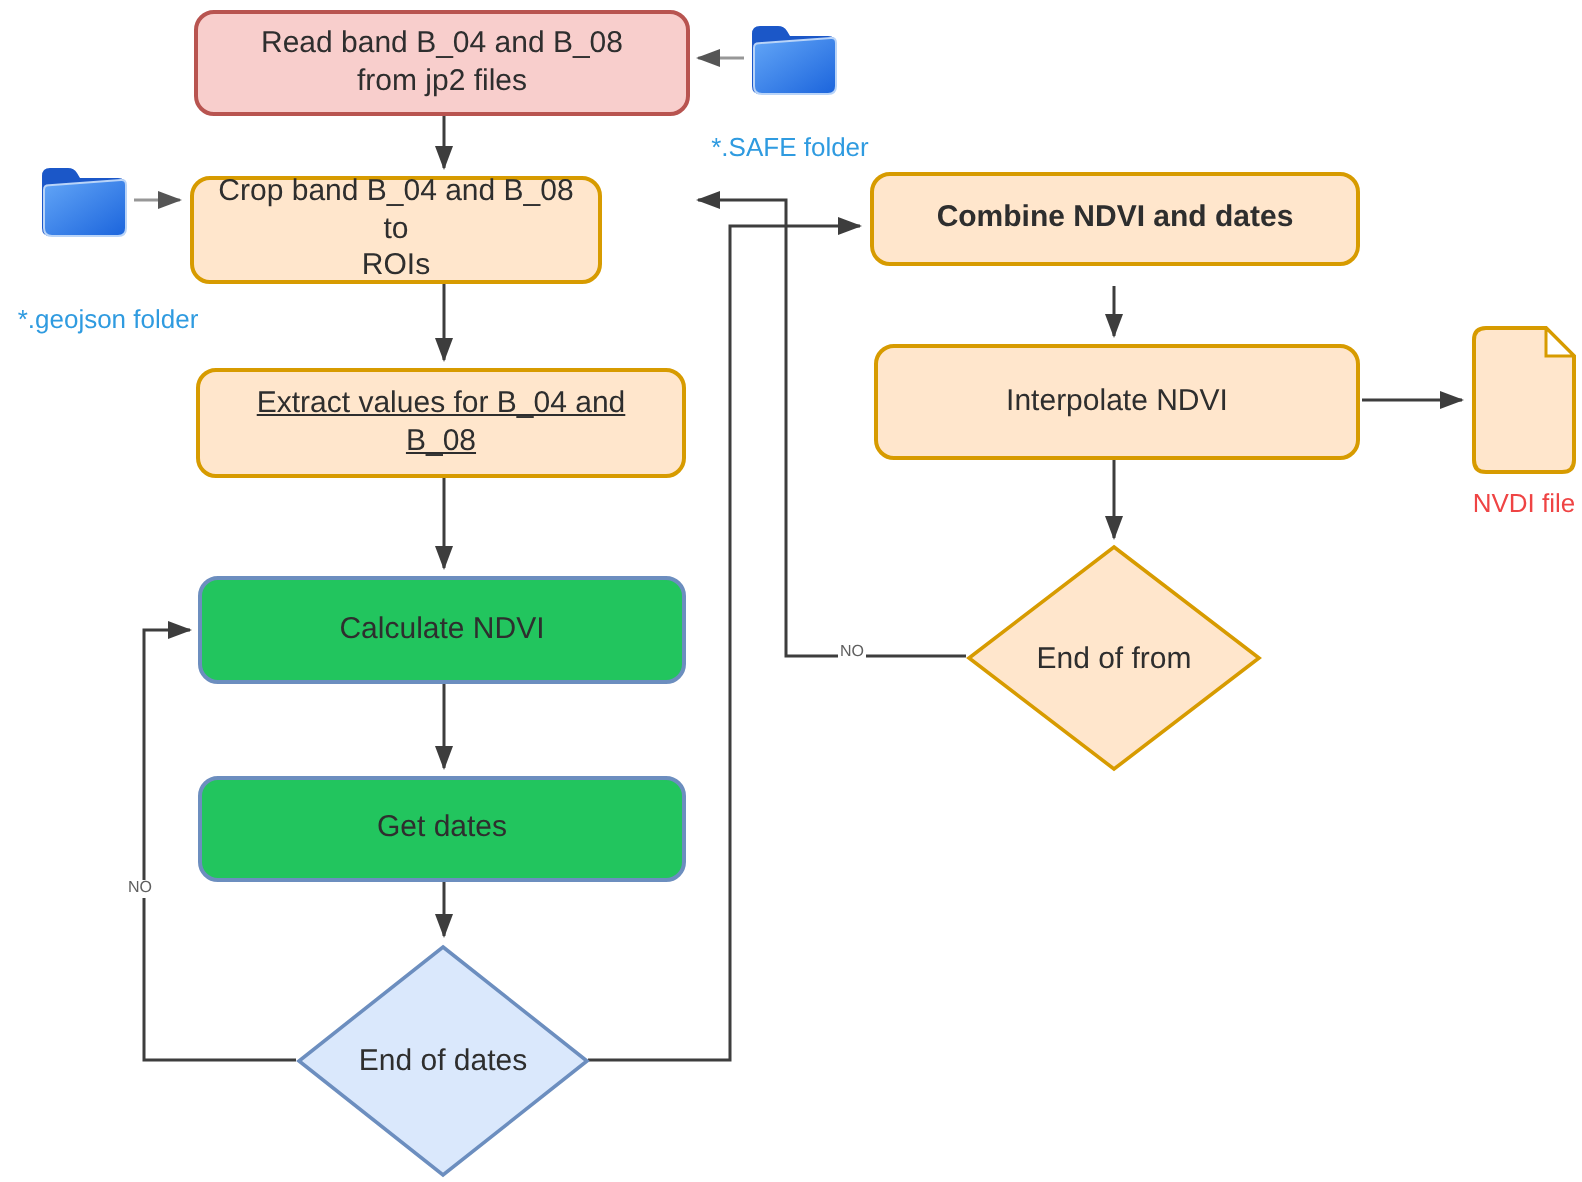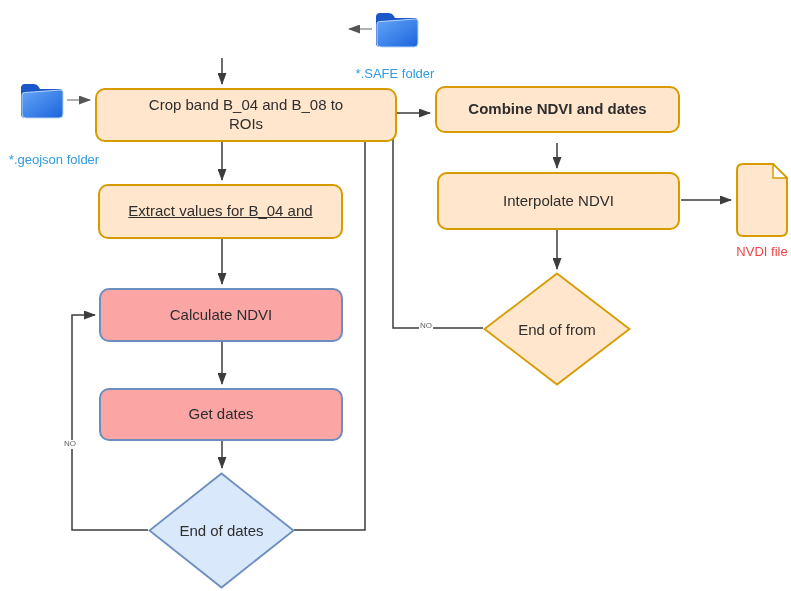--- a/index.html
+++ b/index.html
@@ -106,6 +106,12 @@
     </g>
   </svg>
 
+  <div class="node red" style="left:97px; top:5px; width:248px; height:53px;">
+    <div>
+      <span class="ln">Read band B_04 and B_08</span>
+      <span class="ln">from jp2 files</span>
+    </div>
+  </div>
 
   <div class="node orange" style="left:95px; top:88px; width:302px; height:54px;">
     <div>

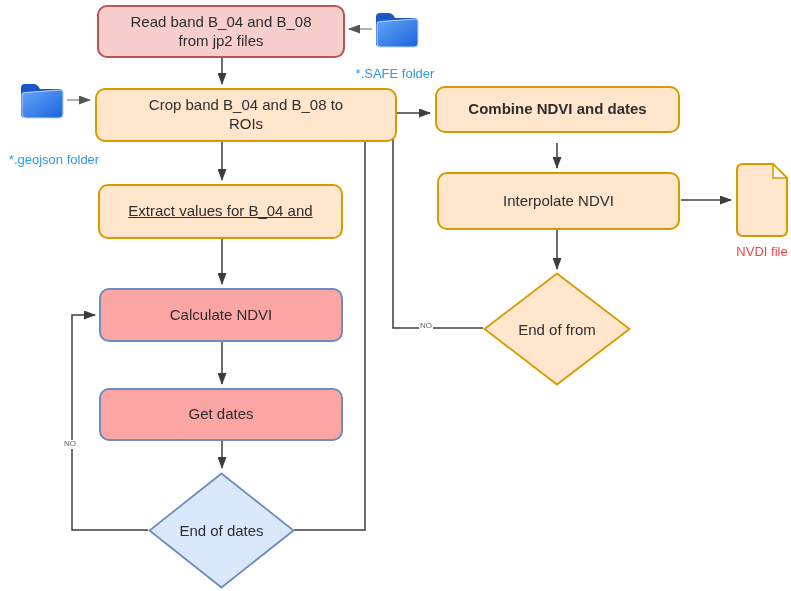--- a/index.html
+++ b/index.html
@@ -113,7 +113,7 @@
     </div>
   </div>
 
-  <div class="node orange" style="left:95px; top:88px; width:302px; height:54px;">
+  <div class="node orange" style="left:95px; top:88px; width:206px; height:54px;">
     <div>
       <span class="ln">Crop band B_04 and B_08 to</span>
       <span class="ln">ROIs</span>

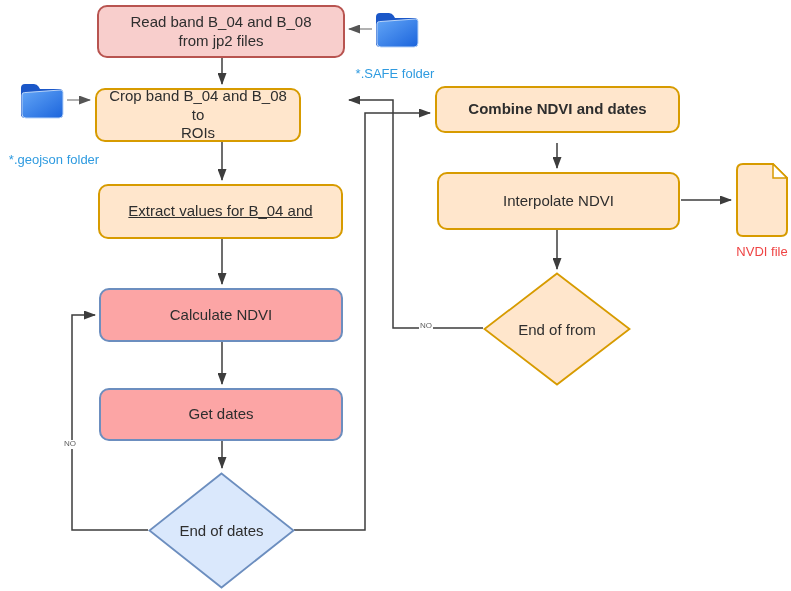--- a/index.html
+++ b/index.html
@@ -123,6 +123,7 @@
   <div class="node orange" style="left:98px; top:184px; width:245px; height:55px;text-decoration:underline;">
     <div>
       <span class="ln">Extract values for B_04 and</span>
+      <span class="ln">B_08</span>
     </div>
   </div>
 

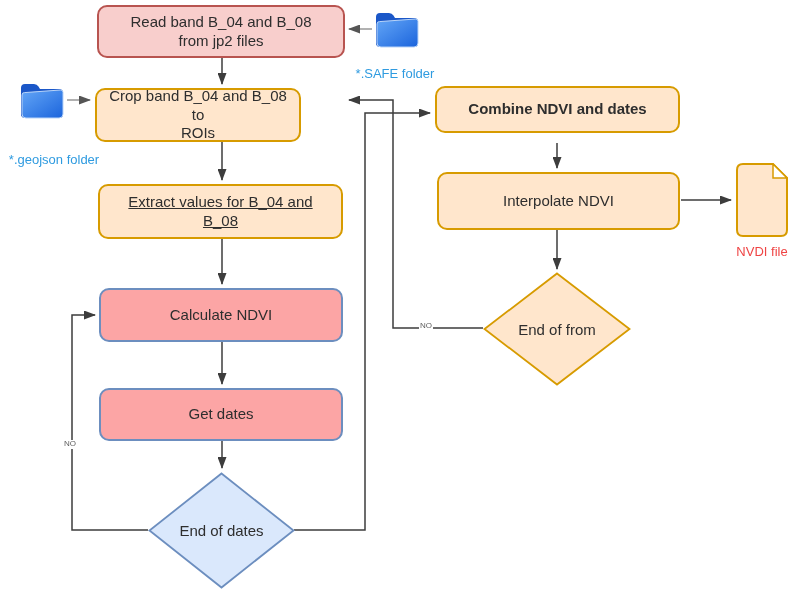--- a/index.html
+++ b/index.html
@@ -33,7 +33,7 @@
   .node .ln { display: block; }
   .red    { background: #f8cecc; border: 2px solid #b85450; }
   .orange { background: #ffe6cc; border: 2px solid #d79b00; }
-  .blue   { background: #fca5a5; border: 2px solid #6c8ebf; }
+  .blue   { background: #22c55e; border: 2px solid #6c8ebf; }
 
   .diamond { position: absolute; }
   .diamond svg { position: absolute; left: 0; top: 0; }

